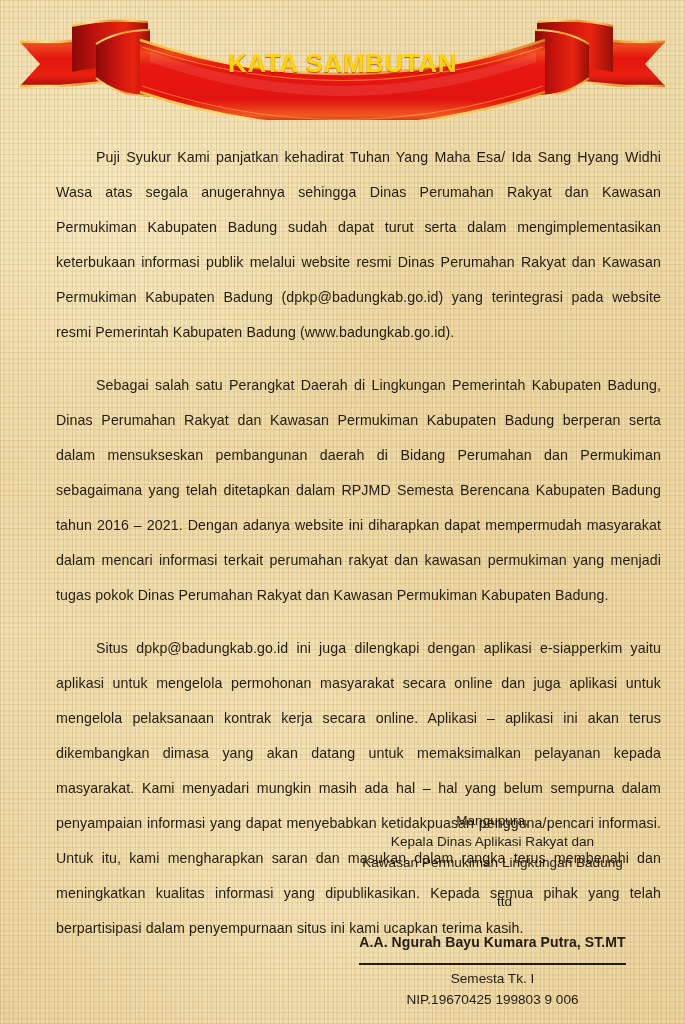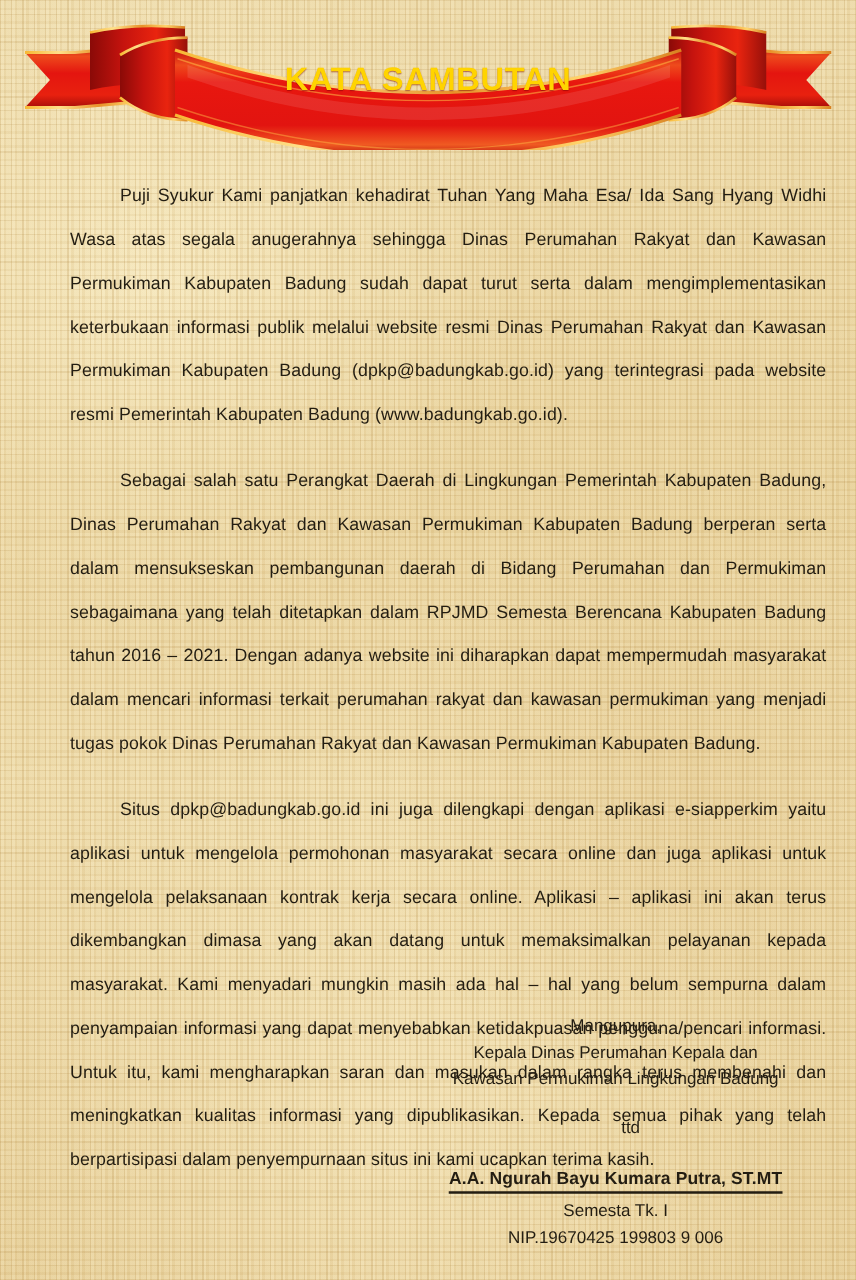--- a/index.html
+++ b/index.html
@@ -197,7 +197,7 @@
 
   <div class="signature">
     <span class="sig-line">Mangupura,</span>
-    <span class="sig-line">Kepala Dinas Perumahan Kepala dan</span>
+    <span class="sig-line">Kepala Dinas Aplikasi Rakyat dan</span>
     <span class="sig-line">Kawasan Permukiman Lingkungan Badung</span>
     <div class="sig-gap"></div>
     <span class="sig-ttd">ttd</span>

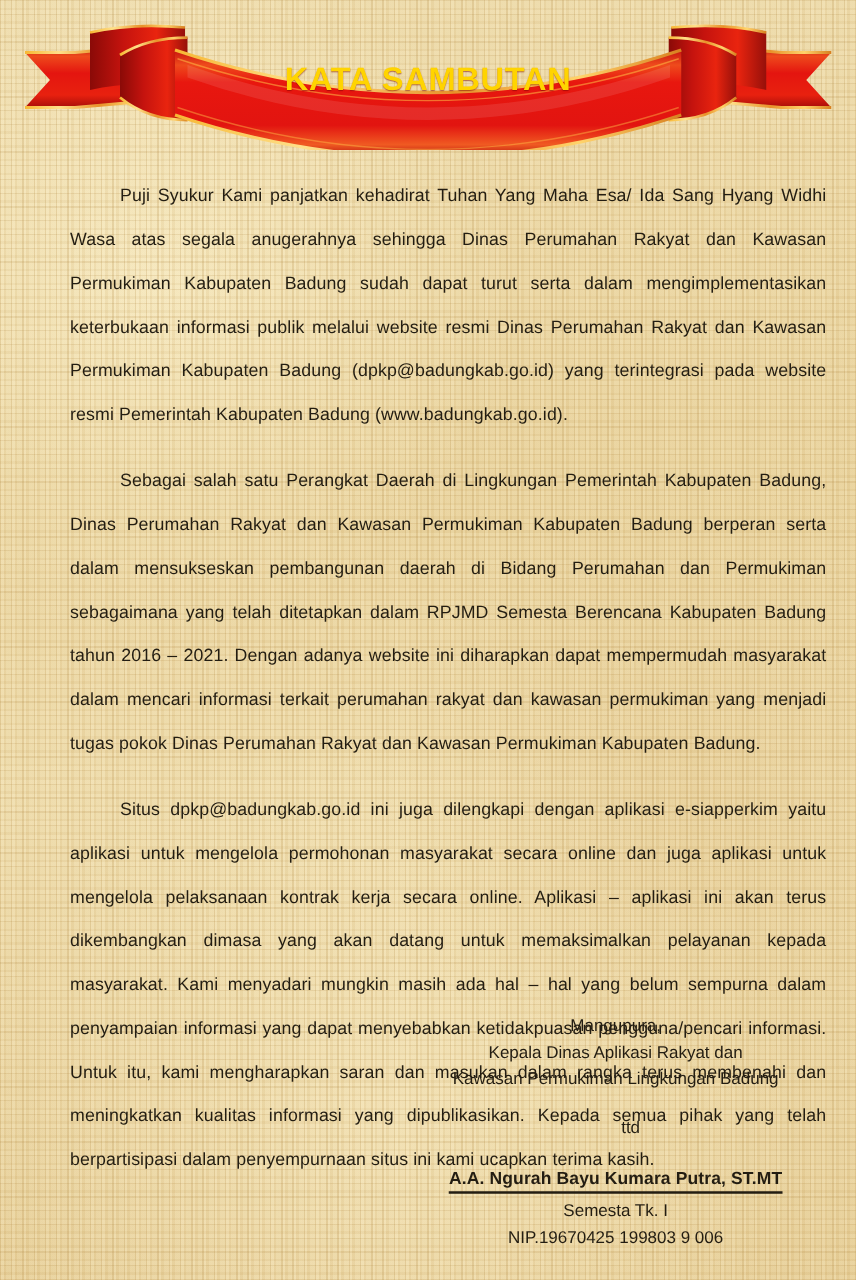--- a/index.html
+++ b/index.html
@@ -110,7 +110,7 @@
     font-weight: bold;
     font-size: 14px;
     border-bottom: 2px solid #231d12;
-    padding-bottom: 0px;
+    padding-bottom: 10px;
     letter-spacing: 0.1px;
   }
   .sig-rank { display: block; margin-top: 3px; }

